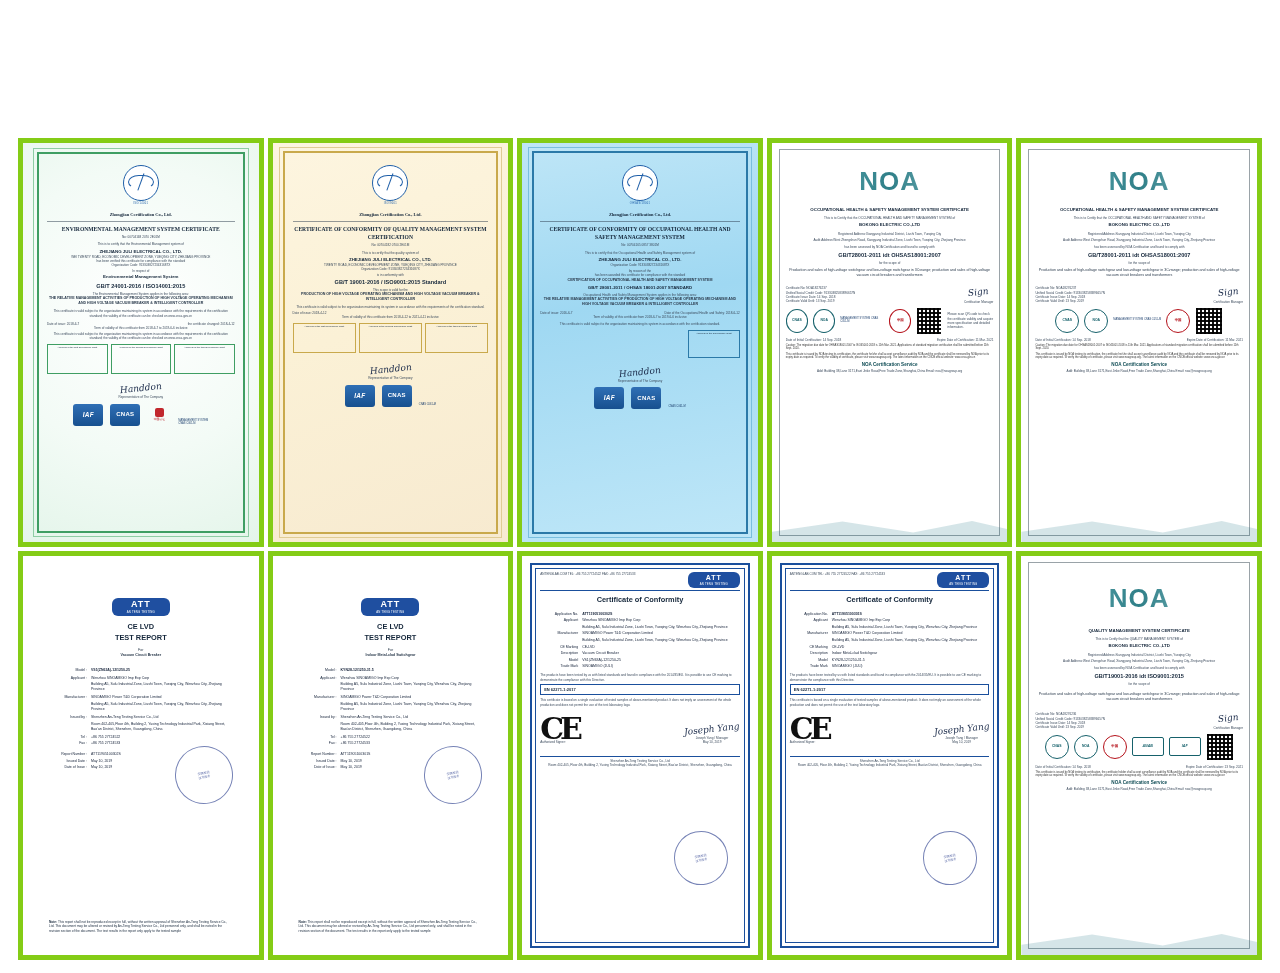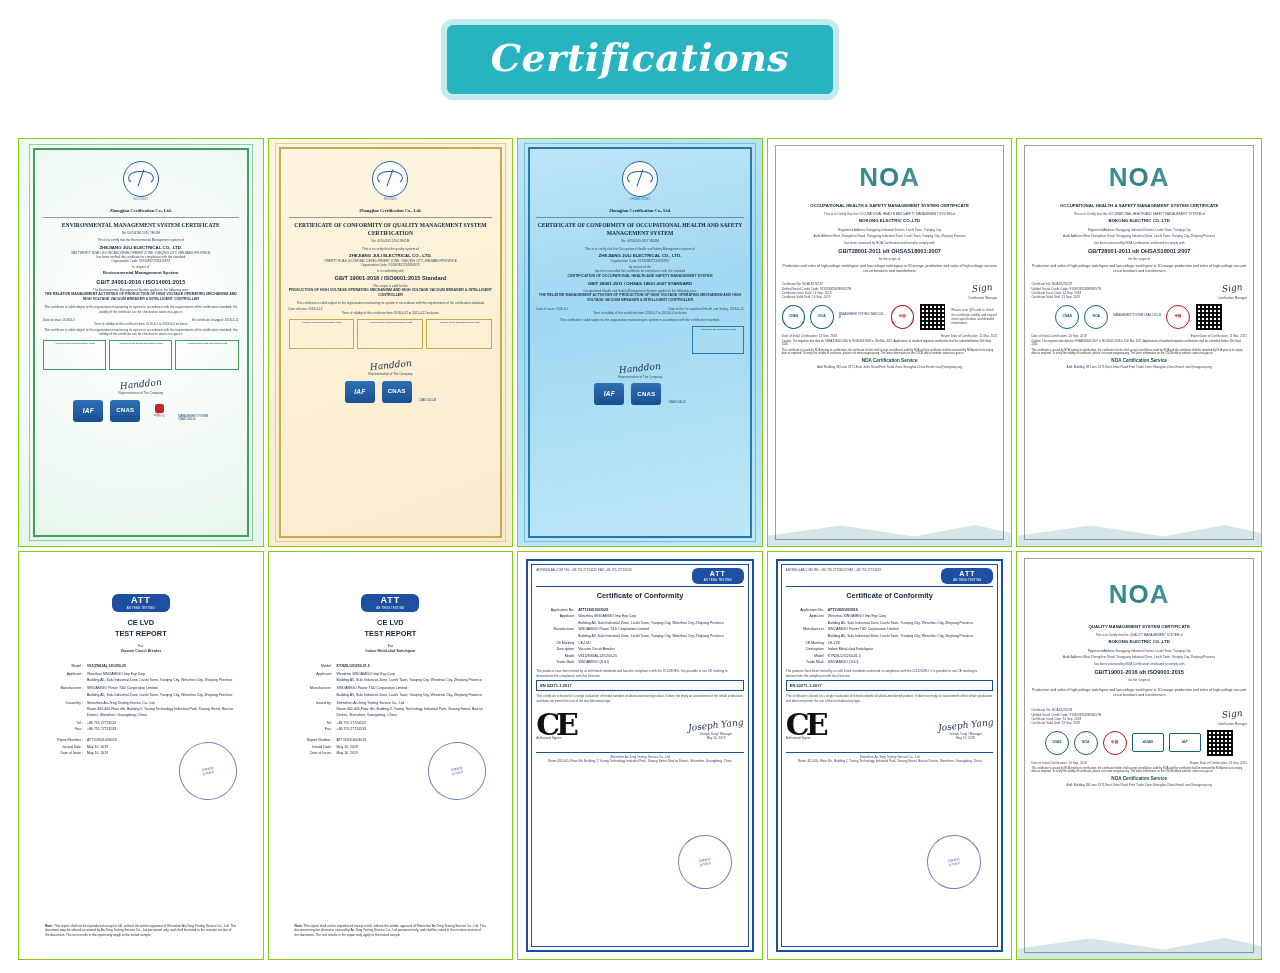--- a/index.html
+++ b/index.html
@@ -407,13 +407,6 @@
 
 <div class="page">
 
-  <div class="header">
-    <div class="banner">
-      <span class="banner-wing left"></span>
-      <span class="banner-wing right"></span>
-      <div class="banner-title">Certifications</div>
-    </div>
-  </div>
 
   <div class="grid">
 

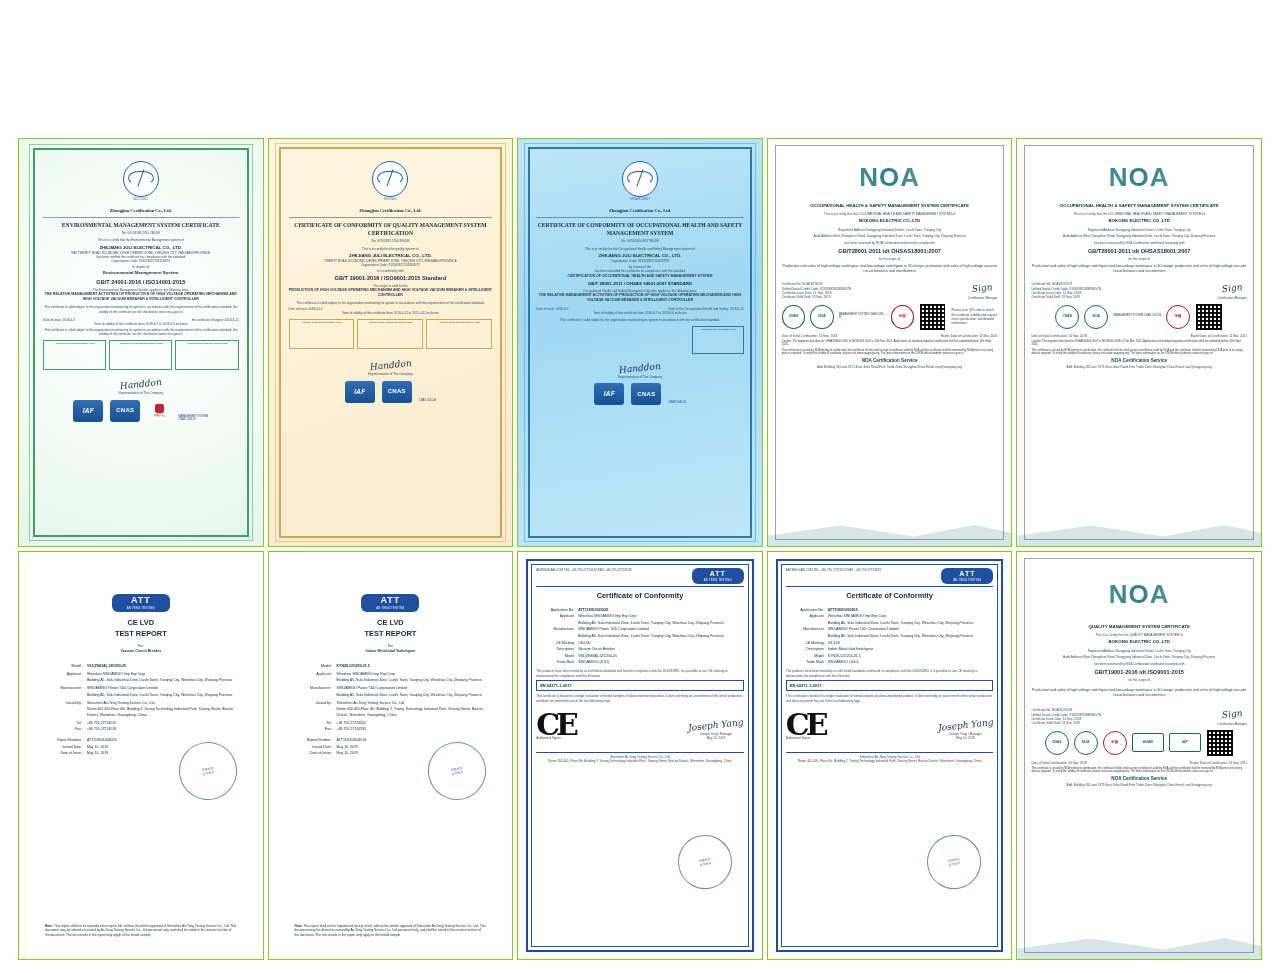--- a/index.html
+++ b/index.html
@@ -72,7 +72,7 @@
     position: relative;
     overflow: hidden;
     background: #ffffff;
-    border: 1px solid #84cc16;
+    border: 5px solid #84cc16;
     box-sizing: border-box;
   }
 

